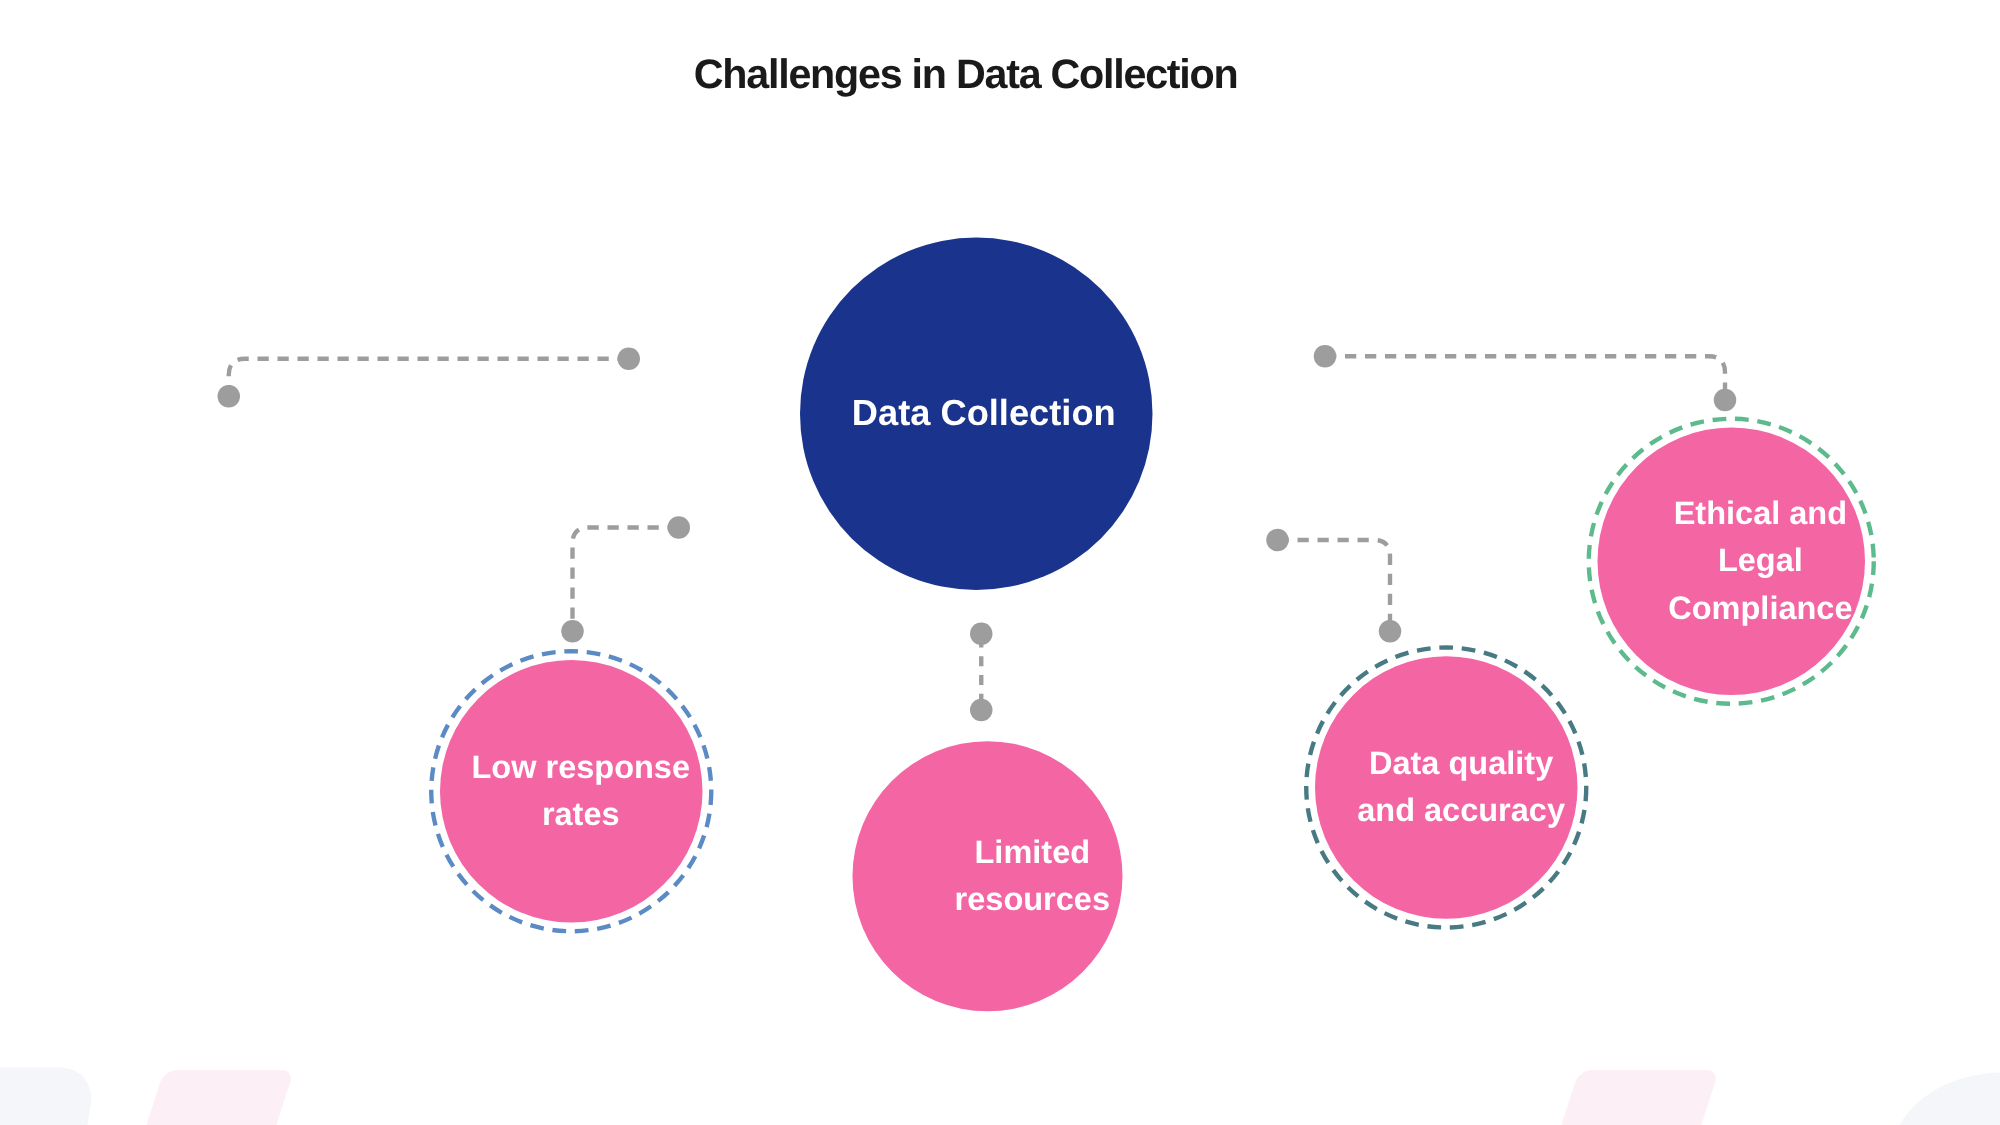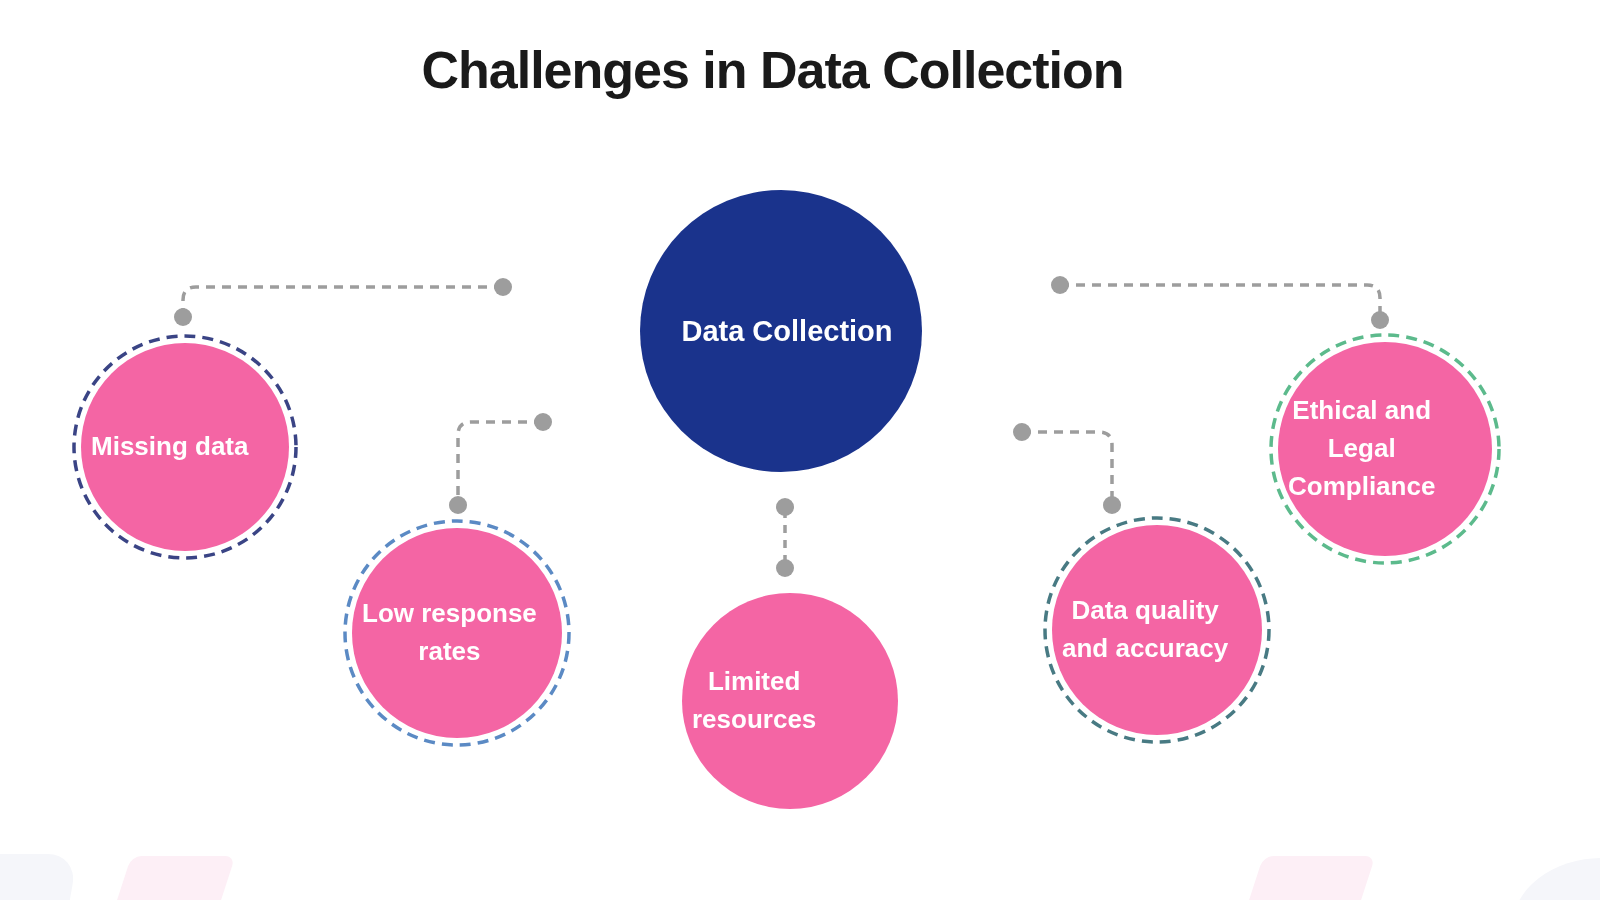--- a/index.html
+++ b/index.html
@@ -21,7 +21,7 @@
     left: 0;
     width: 1545px;
     text-align: center;
-    font-size: 52px;
+    font-size: 33px;
     font-weight: 800;
     letter-spacing: -1px;
     color: #1a1a1a;

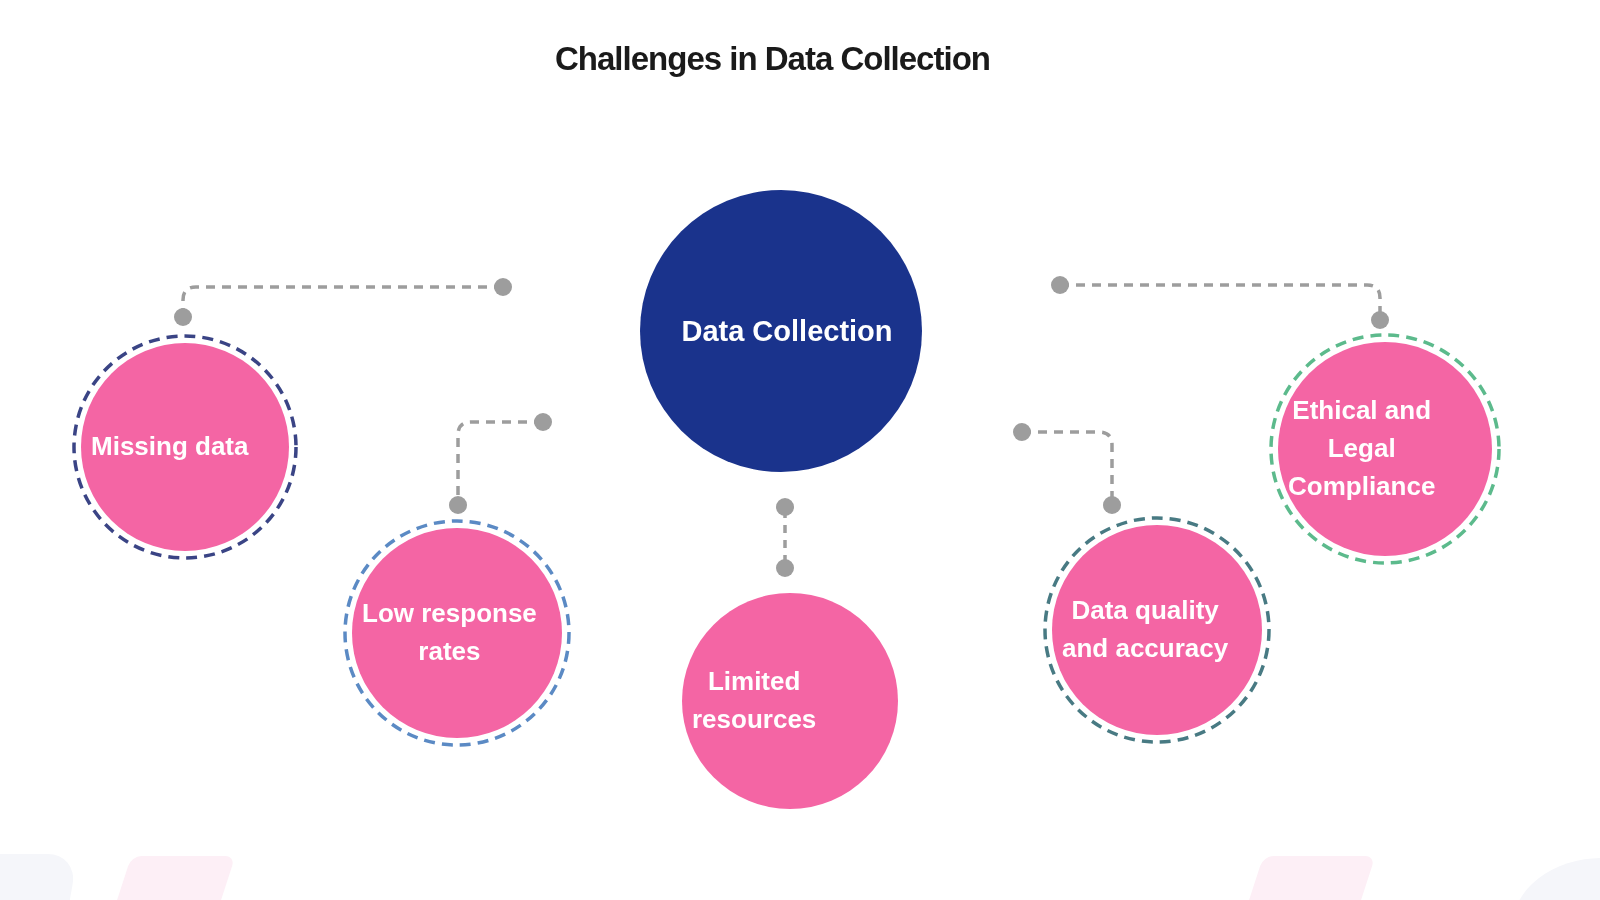--- a/index.html
+++ b/index.html
@@ -59,7 +59,7 @@
     border-radius: 50%;
     display: flex;
     align-items: center;
-    justify-content: flex-start;
+    justify-content: flex-end;
   }
   .bubble.no-ring { inset: 0; }
   .node-label {

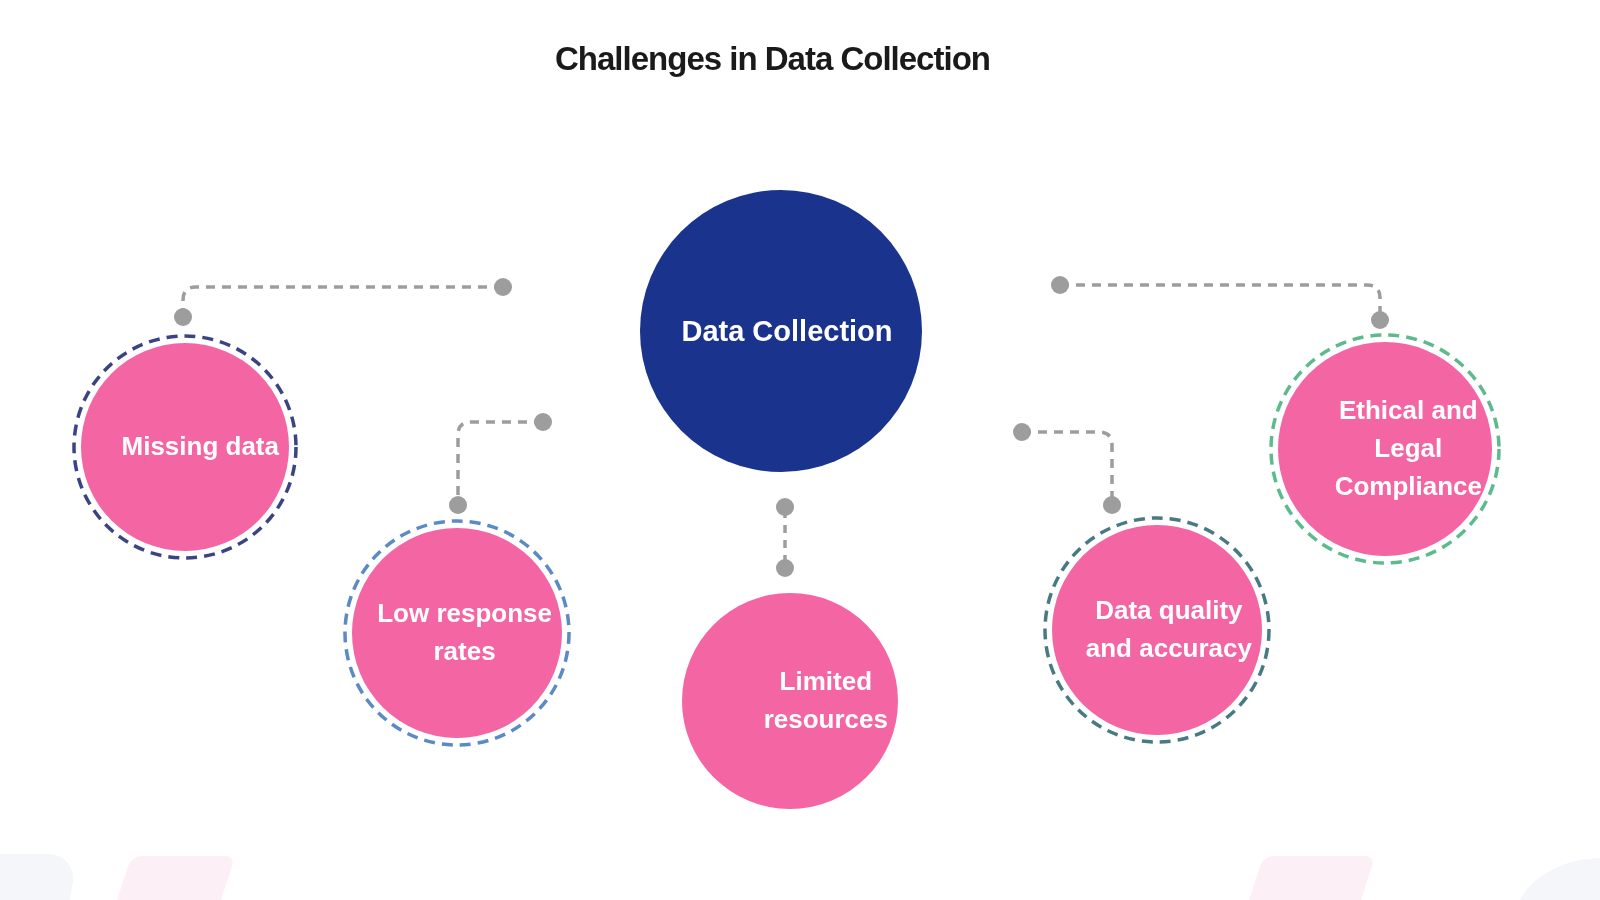--- a/index.html
+++ b/index.html
@@ -135,14 +135,6 @@
     <span class="center-label" style="color: rgb(255, 255, 255);">Data Collection</span>
   </div>
 
-  <div class="node" style="left:71px; top:333px; width:228px; height:228px;">
-    <svg class="ring" width="228" height="228" viewBox="0 0 228 228">
-      <circle cx="114" cy="114" r="111" fill="none" stroke-width="3.5" stroke-dasharray="11 7" stroke="#3a4485"></circle>
-    </svg>
-    <div class="bubble" style="background-color: rgb(244, 101, 164);">
-      <span class="node-label" style="color: rgb(255, 255, 255);">Missing data</span>
-    </div>
-  </div>
 
   <div class="node" style="left:682px; top:593px; width:216px; height:216px;">
     <div class="bubble no-ring" style="background-color: rgb(244, 101, 164);">

